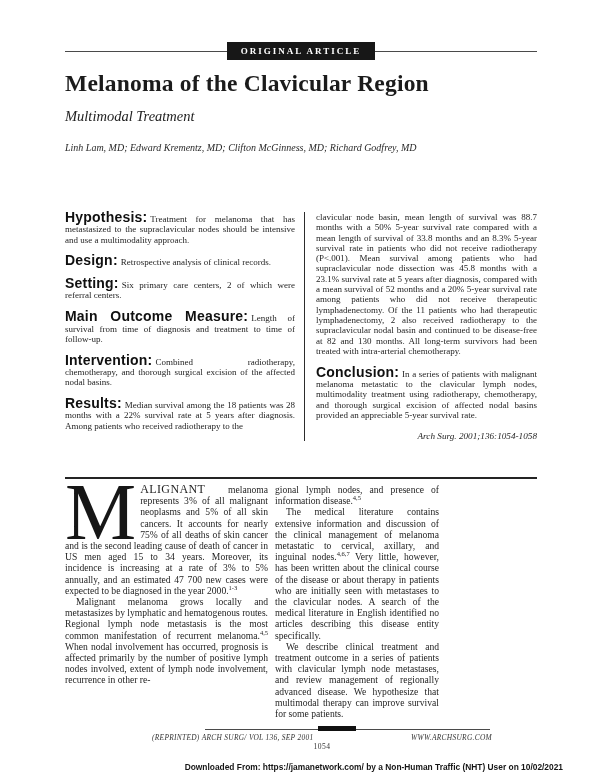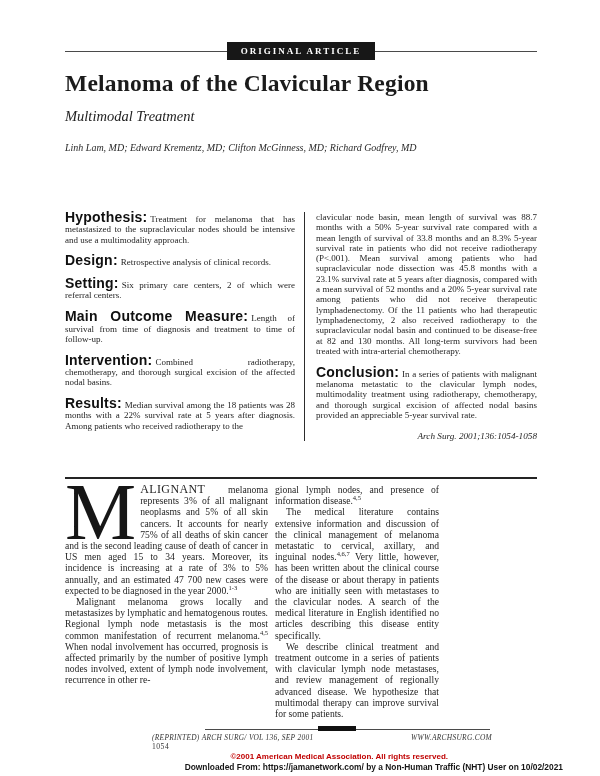--- a/index.html
+++ b/index.html
@@ -64,7 +64,7 @@
     font-size:7.4px;letter-spacing:.3px;color:#333;font-style:italic;
   }
   .page-number{
-    position:absolute;top:742px;left:152px;width:340px;
+    position:absolute;top:742px;left:152px;width:340px;text-align:center;
     font-size:7.6px;letter-spacing:.5px;color:#333;
   }
   .copyright{

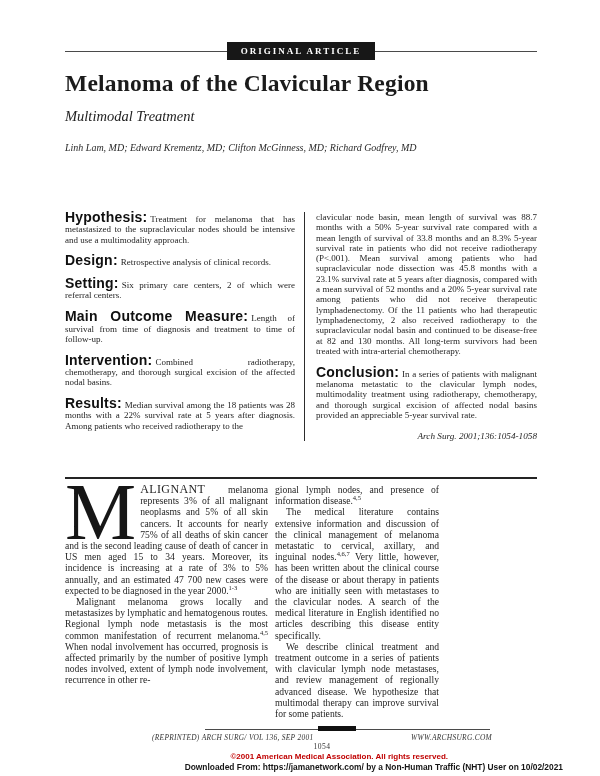--- a/index.html
+++ b/index.html
@@ -132,7 +132,6 @@
     <span>WWW.ARCHSURG.COM</span>
   </div>
   <div class="page-number">1054</div>
-  <div class="copyright">©2001 American Medical Association. All rights reserved.</div>
   <div class="download-notice">Downloaded From: https://jamanetwork.com/ by a Non-Human Traffic (NHT) User  on 10/02/2021</div>
 
 </div>

